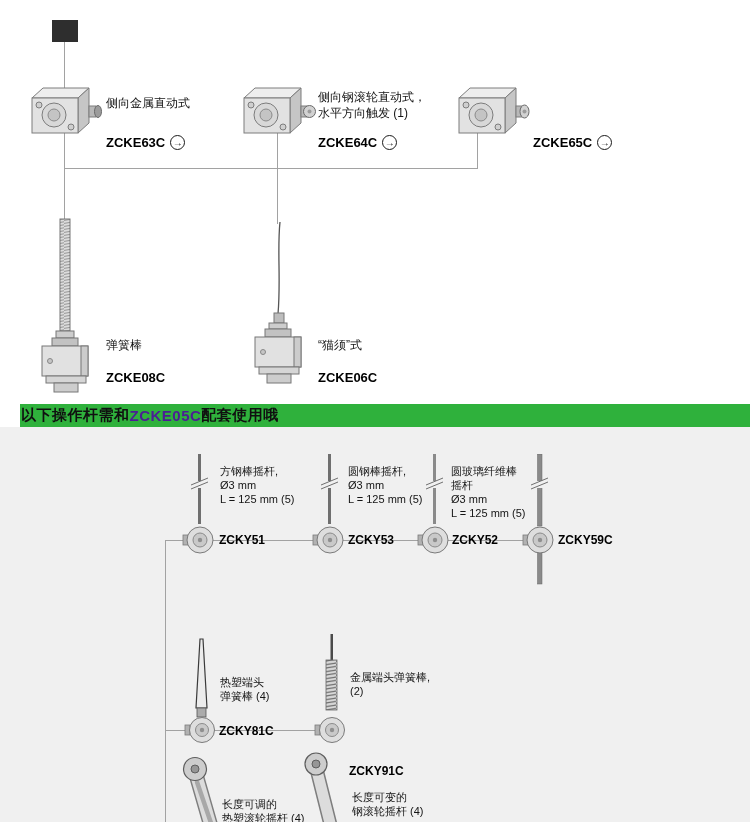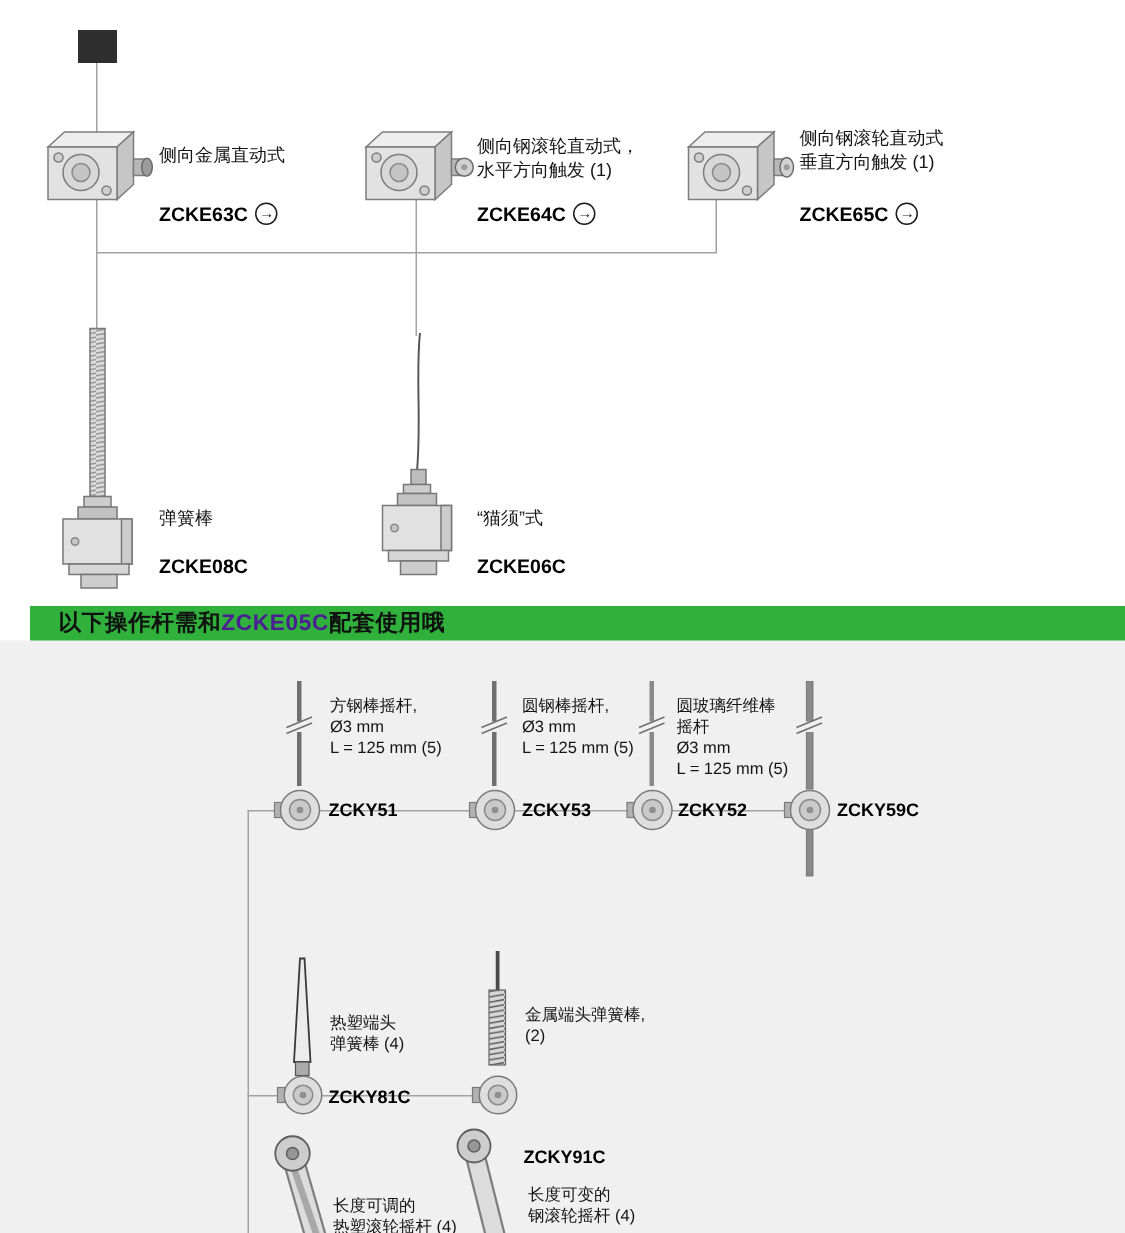--- a/index.html
+++ b/index.html
@@ -112,8 +112,6 @@
     <span class="arrow-circle">→</span>
   </div>
 
-  <div class="desc" style="left:533px;top:64px">侧向钢滚轮直动式
-垂直方向触发 (1)</div>
   <div class="code" style="left:533px;top:115px">
     <span>ZCKE65C</span>
     <span class="arrow-circle">→</span>

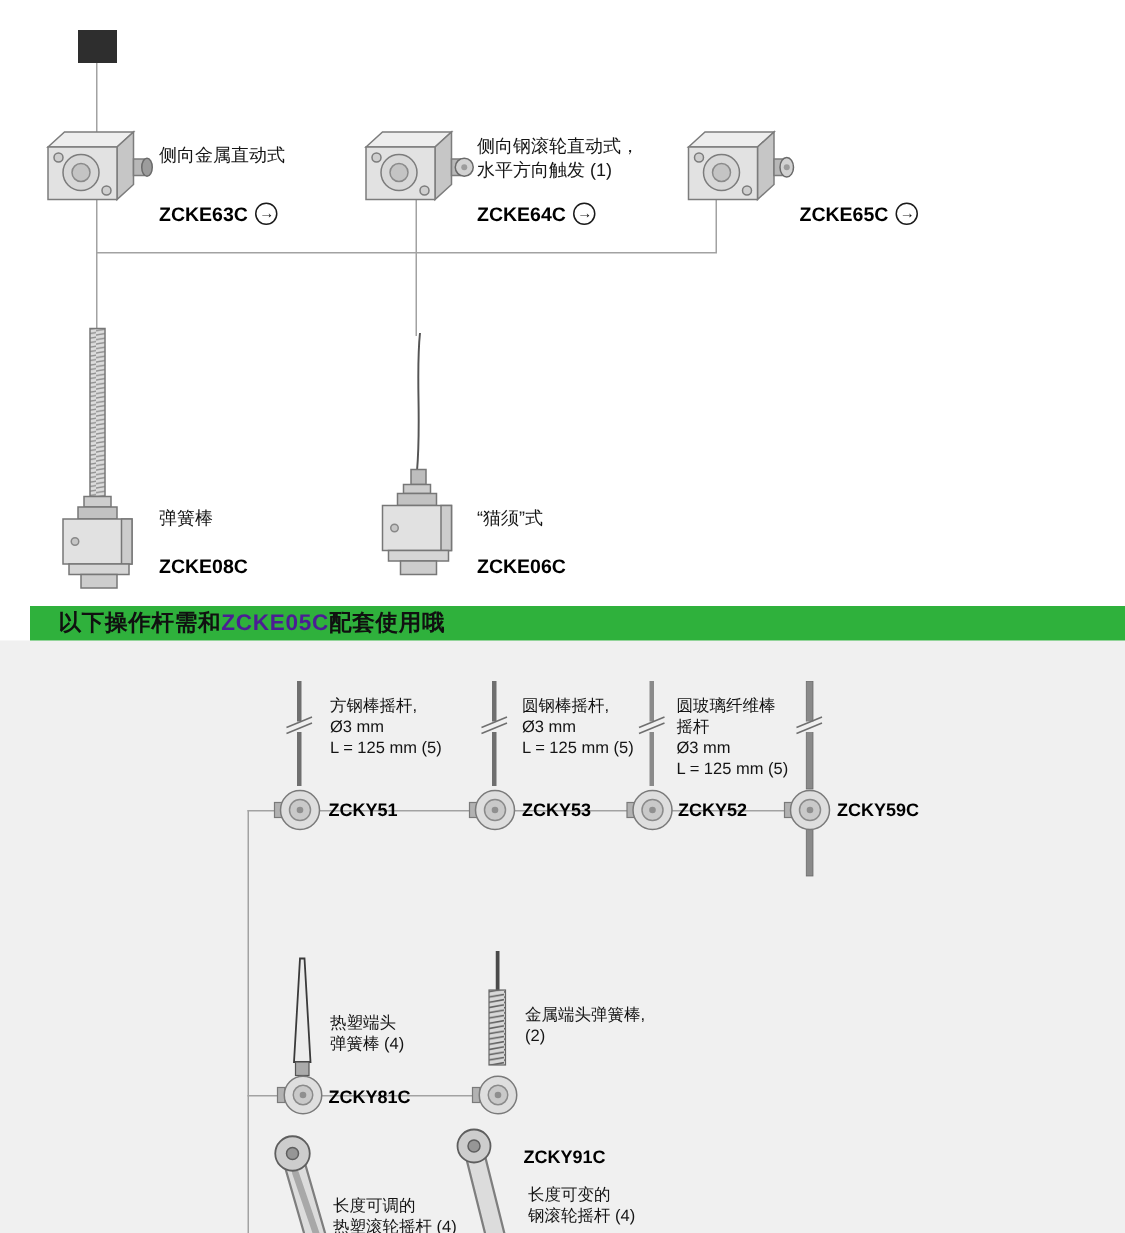--- a/index.html
+++ b/index.html
@@ -29,7 +29,7 @@
   }
   .banner {
     position:absolute; left:20px; right:0; top:384px; height:23px;
-    background:#2fb13c; display:flex; align-items:center; padding-left:19px;
+    background:#2fb13c; display:flex; align-items:center; padding-left:1px;
     font-size:15px; font-weight:600; color:#101010; letter-spacing:0.5px;
   }
   .banner .red { color:#4c1d95; }

